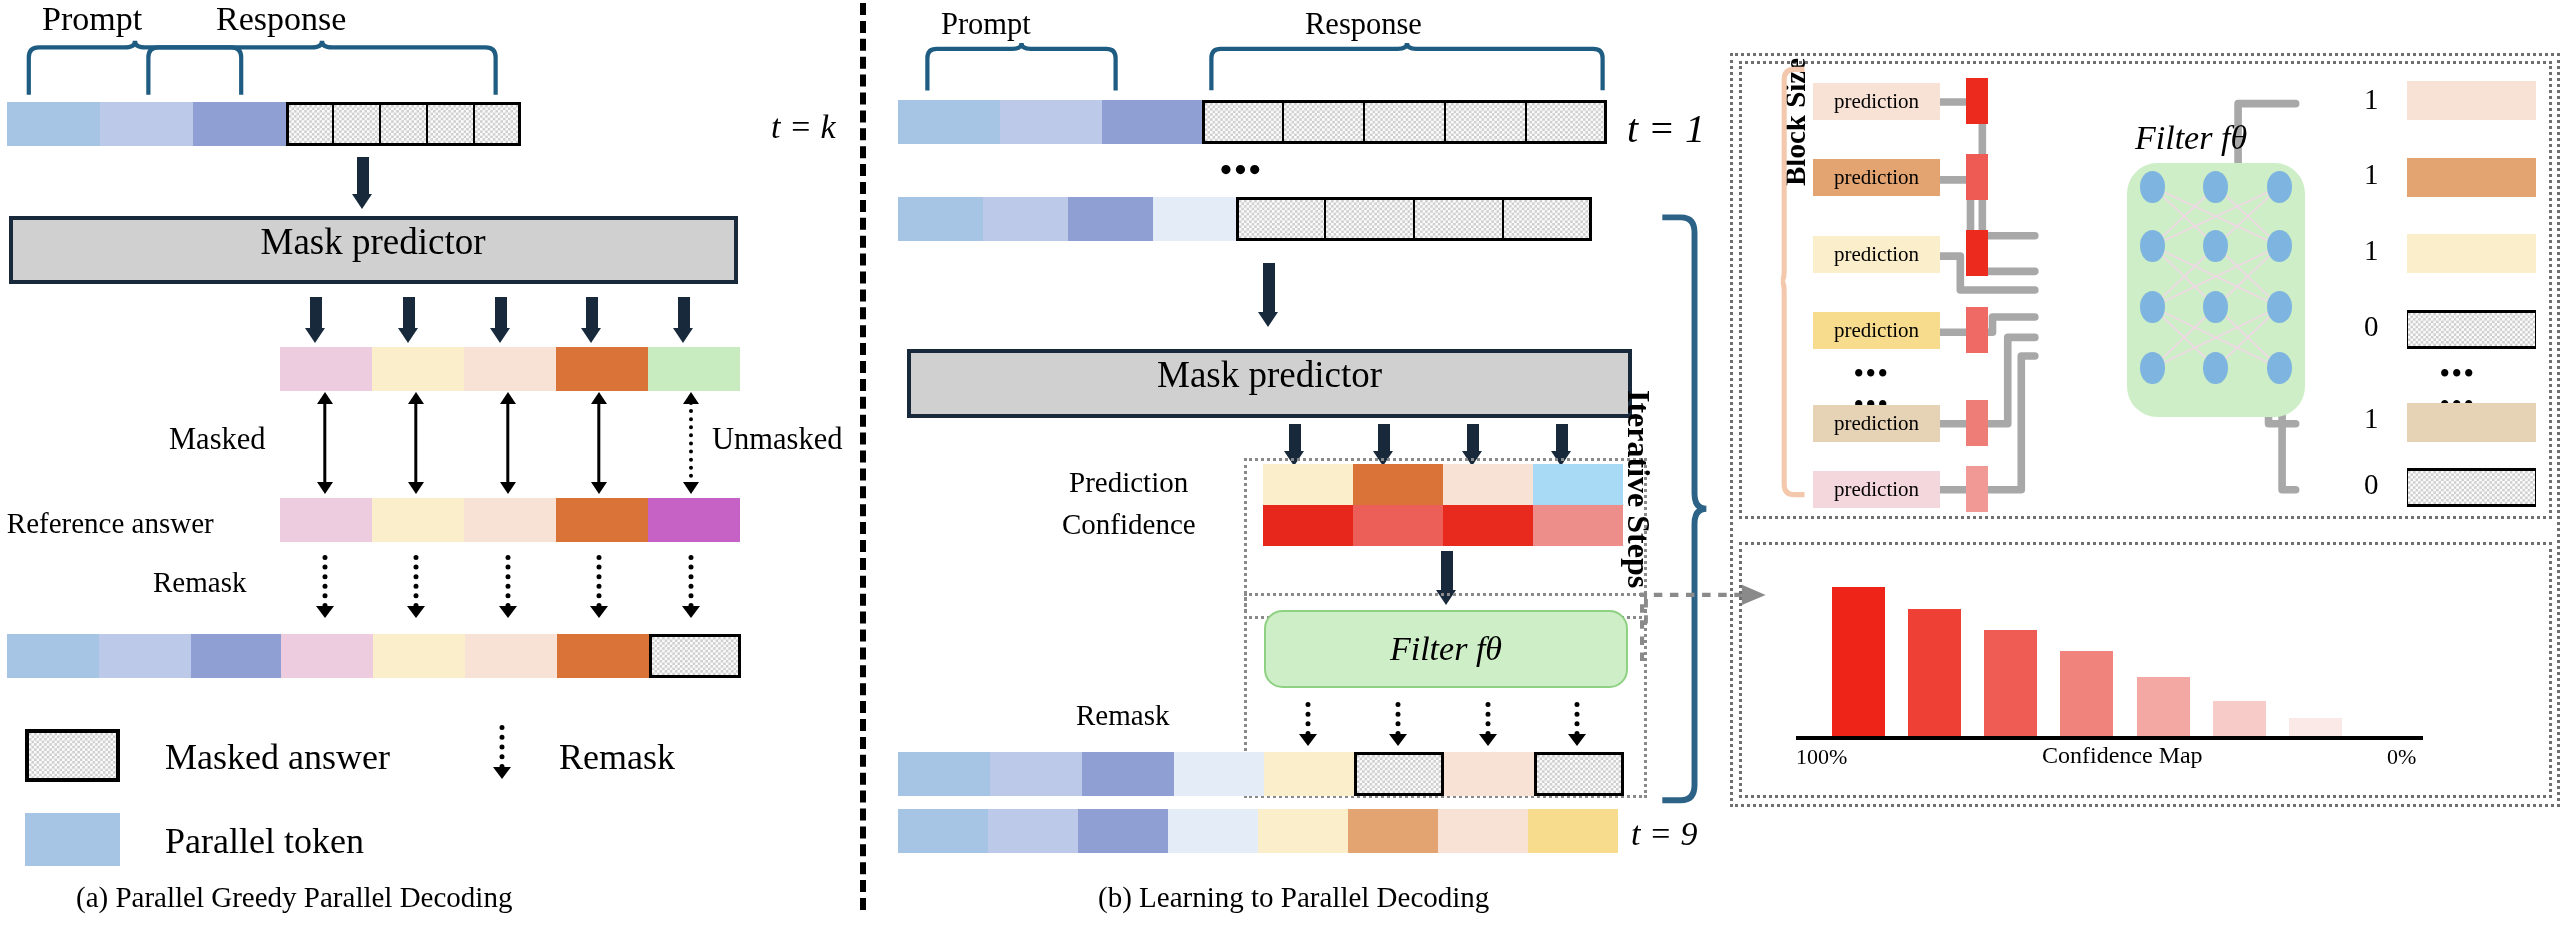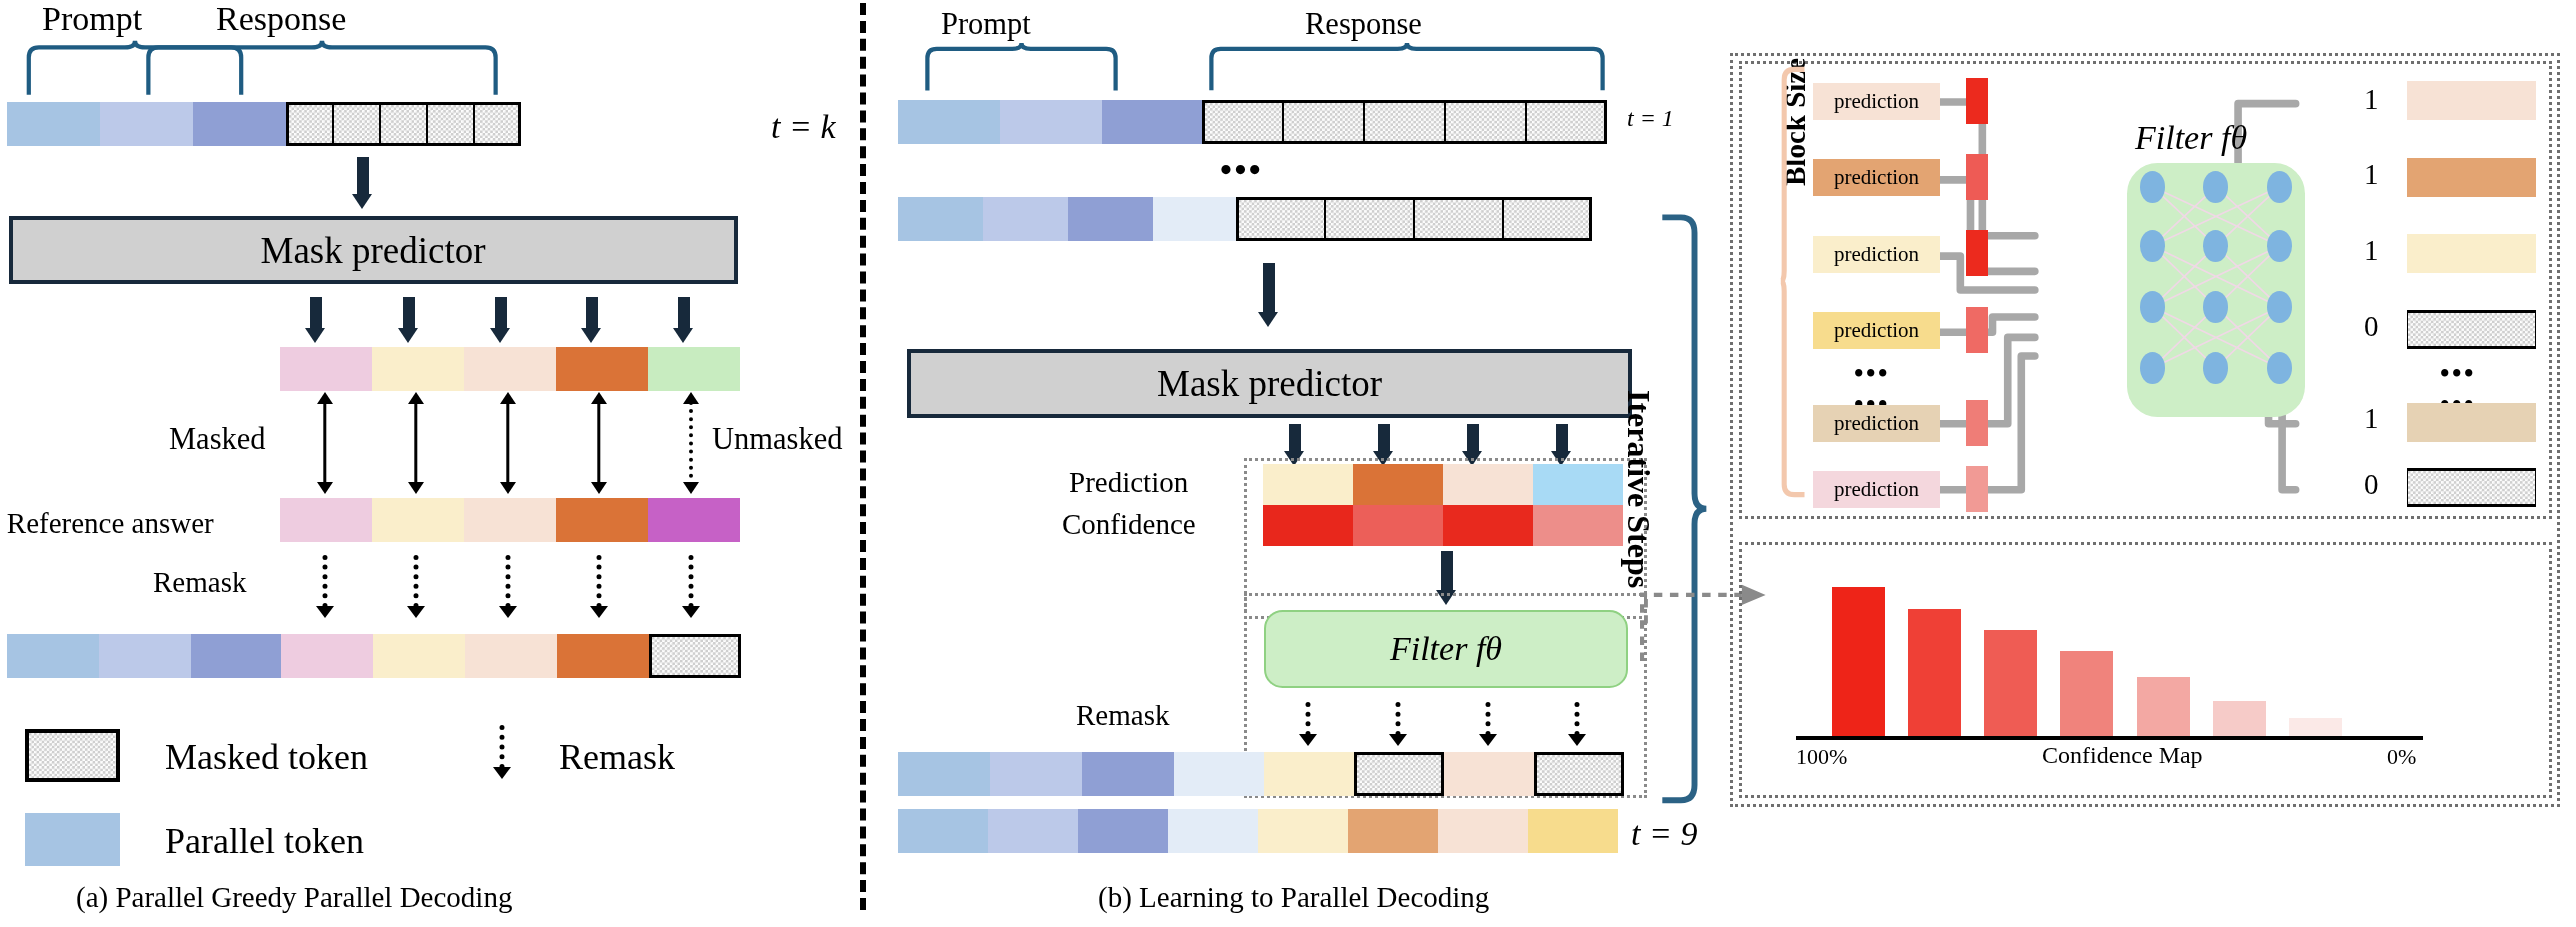--- a/index.html
+++ b/index.html
@@ -261,7 +261,7 @@
   <div class="tok masked" style="width:81px;"></div>
   <div class="tok masked last" style="width:81px;"></div>
 </div>
-<div class="lab txt" style="left:1627px;top:105px;font-size:24px;font-style:italic;">t = 1</div>
+<div class="lab txt" style="left:1627px;top:105px;font-size:40px;font-style:italic;">t = 1</div>
 
 <div class="ell" style="left:1220px;top:151px;">•••</div>
 

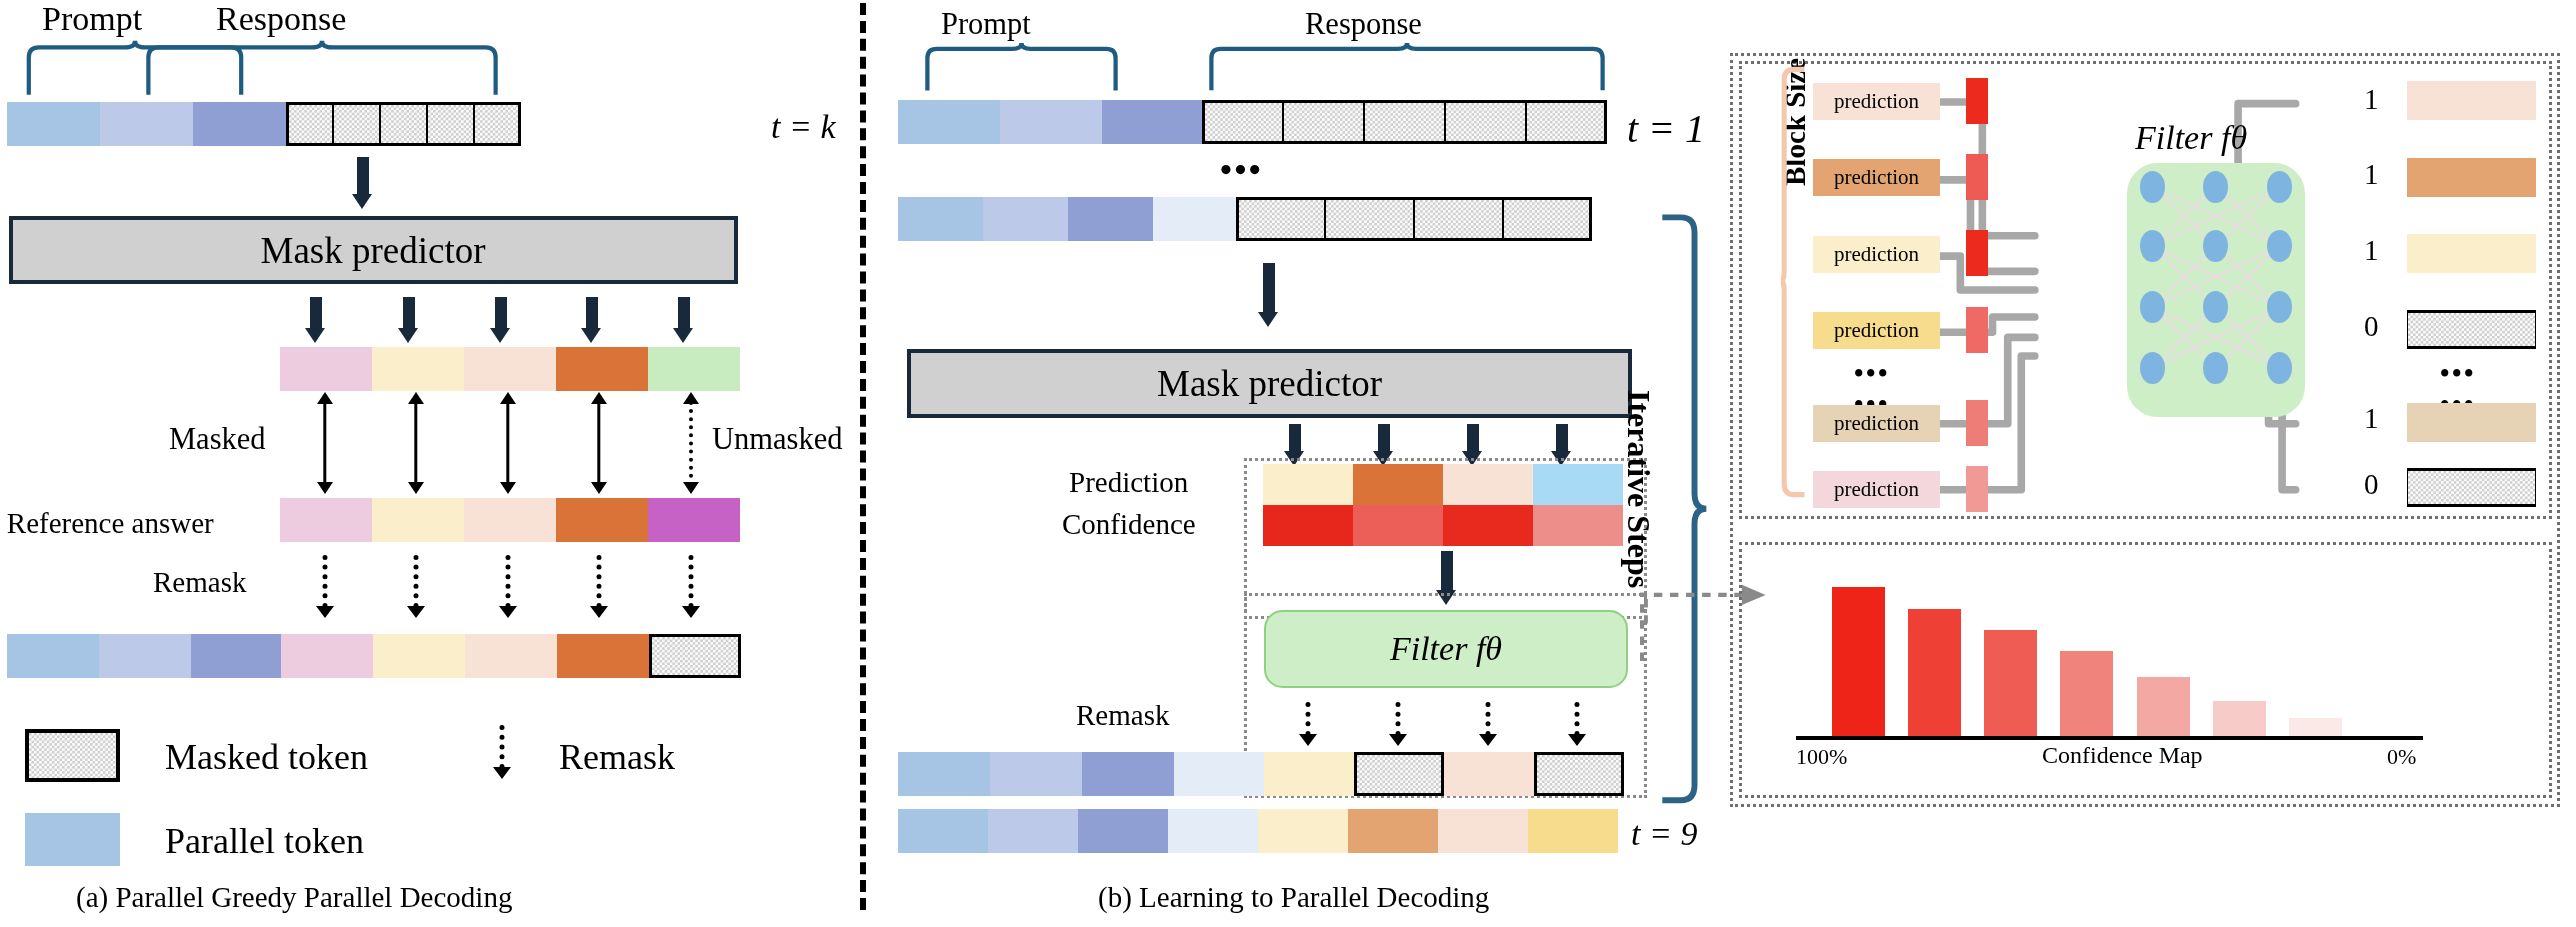--- a/index.html
+++ b/index.html
@@ -29,7 +29,7 @@
   
   .predictor{
     position:absolute;background:#d0d0d0;border:4.2px solid #17293b;
-    box-sizing:border-box;display:flex;align-items:center;justify-content:center;
+    box-sizing:border-box;display:flex;justify-content:center;
     font-size:37px;
   }
   .ad-shaft{position:absolute;background:#17293b;}

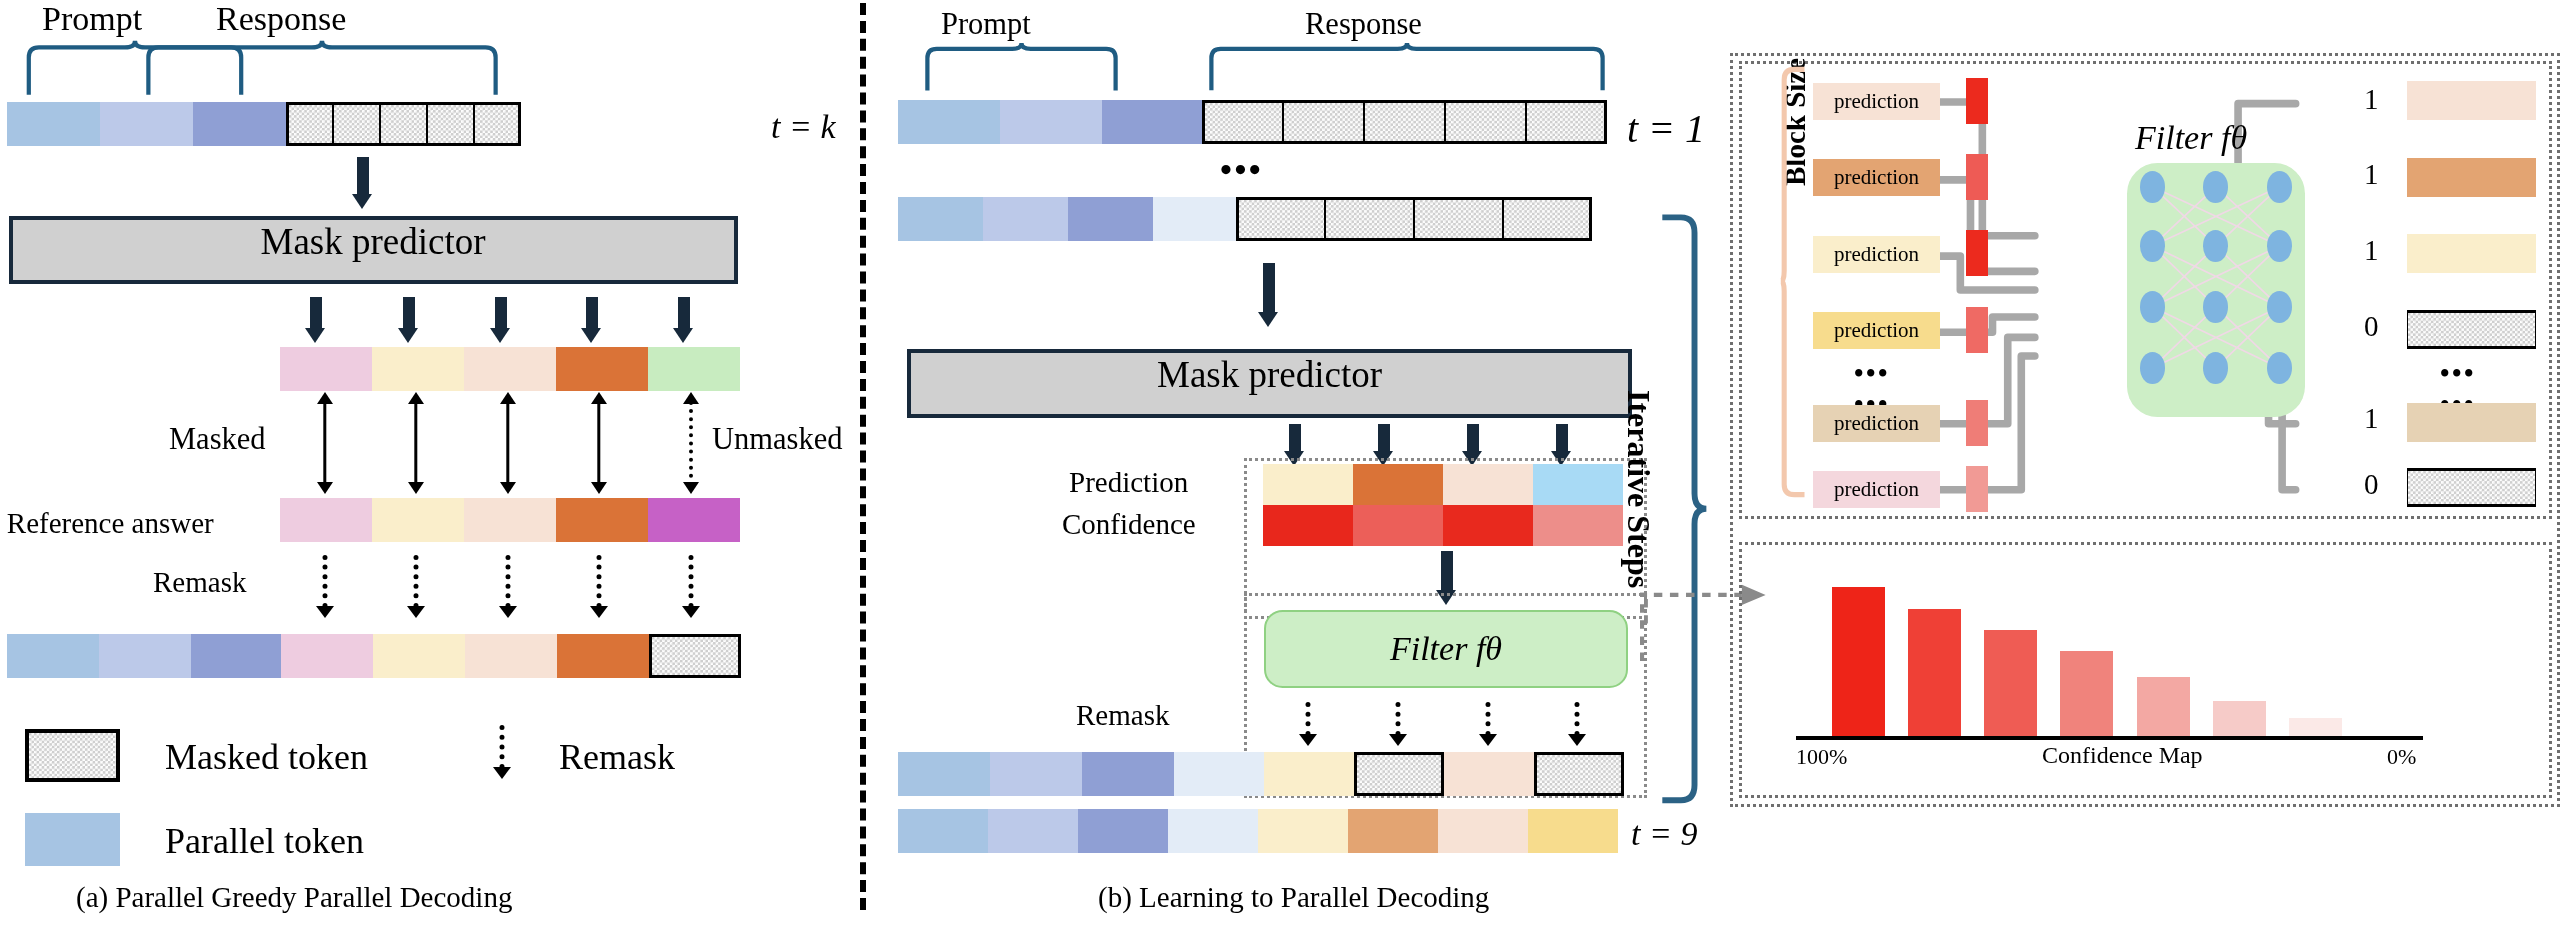--- a/index.html
+++ b/index.html
@@ -226,7 +226,7 @@
 </div>
 
 <div class="abs masked" style="left:25.4px;top:729px;width:95px;height:53px;border-width:4.2px;"></div>
-<div class="lab txt" style="left:165px;top:736px;font-size:36px;">Masked token</div>
+<div class="lab txt" style="left:165px;top:736px;font-size:36px;">Masked answer</div>
 
 <div class="dot-arrow" style="left:491px;top:725px;width:22px;height:68px;">
   <div class="line" style="top:0;height:44px;"></div>

